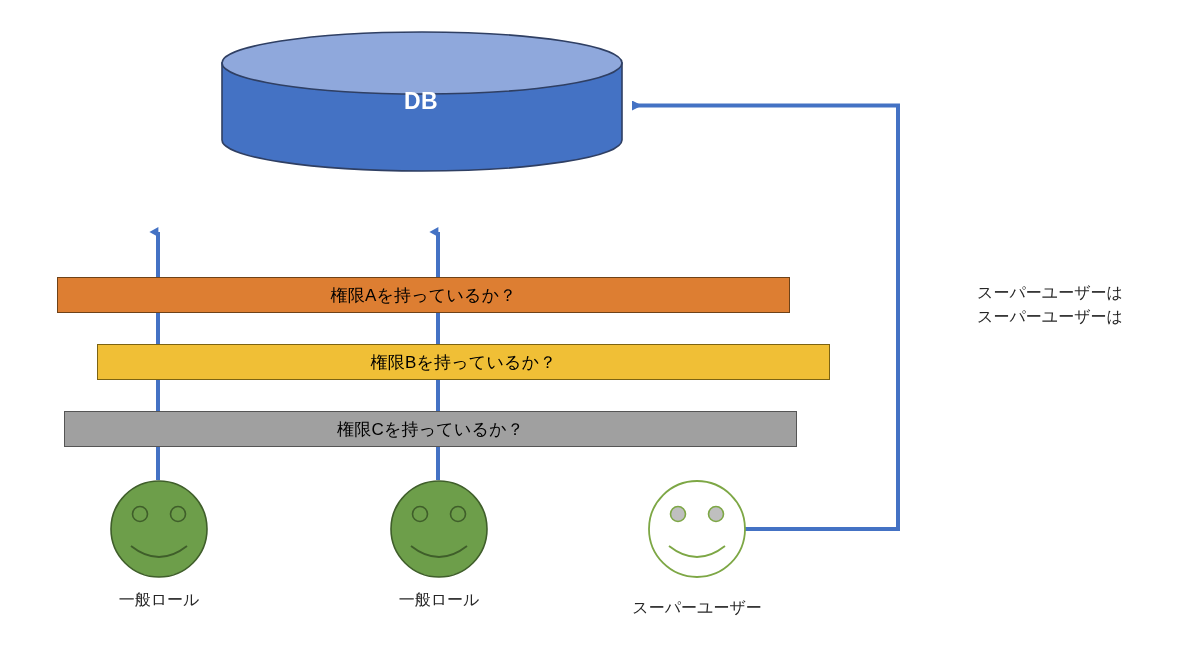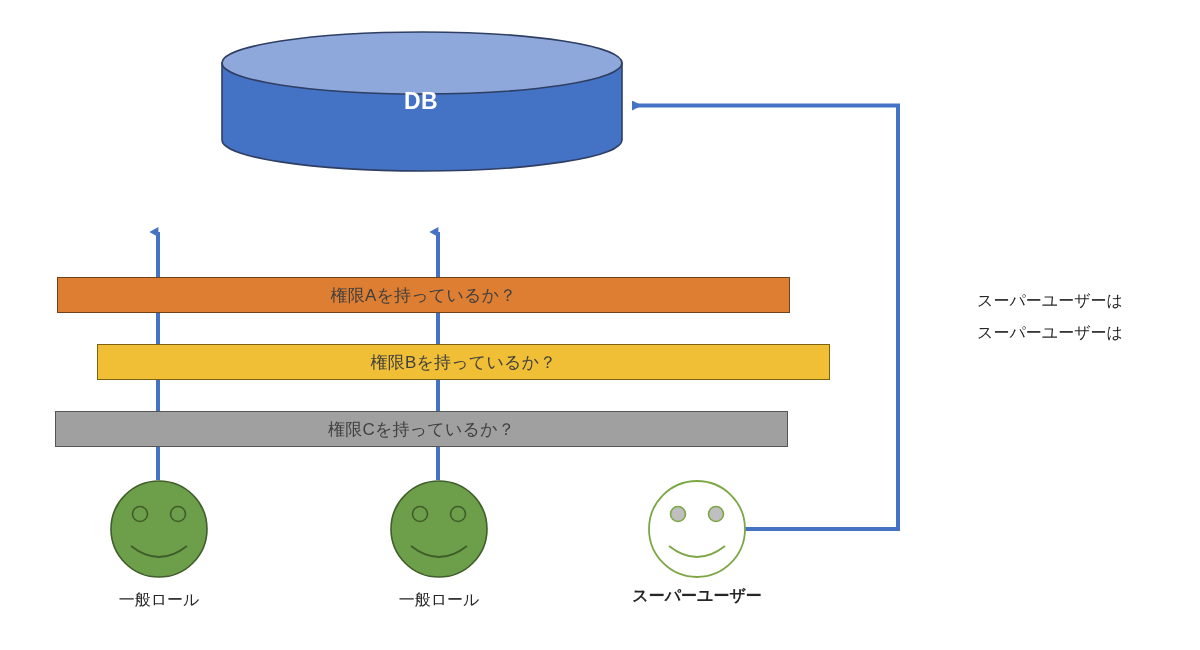--- a/index.html
+++ b/index.html
@@ -60,7 +60,7 @@
     display: flex;
     align-items: center;
     justify-content: center;
-    color: #404040;
+    color: #000000;
     font-size: 17px;
     letter-spacing: 0.2px;
   }

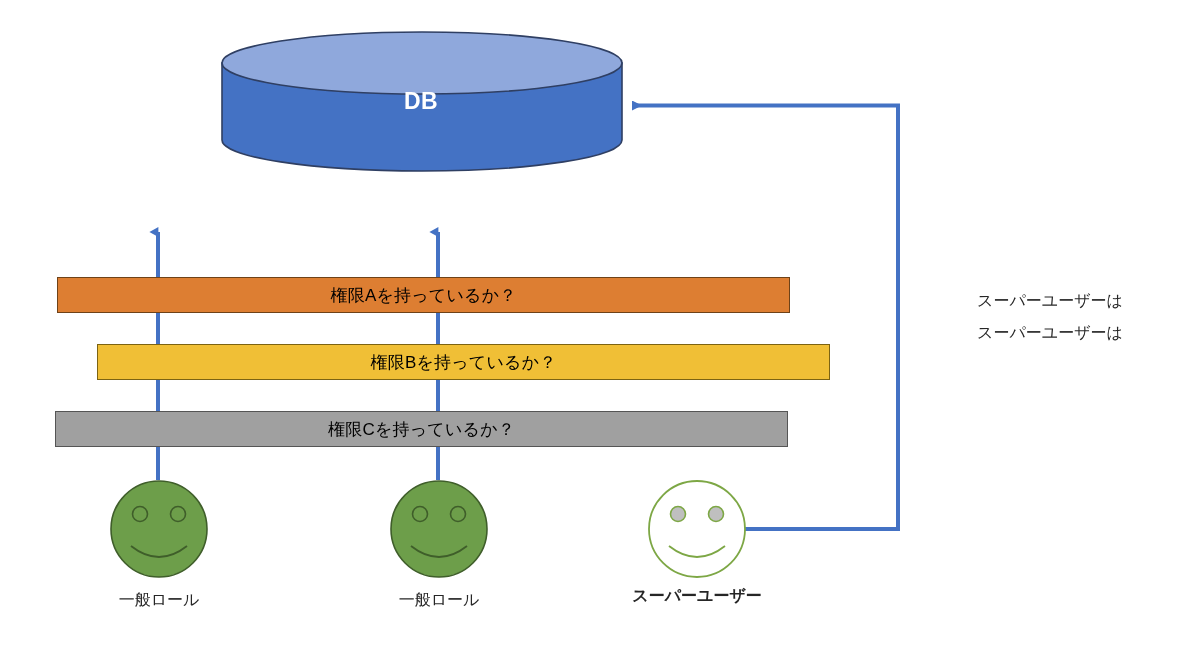--- a/index.html
+++ b/index.html
@@ -109,7 +109,7 @@
     font-size: 16px;
     line-height: 24px;
   }
-  .note-line { display: block; white-space: nowrap; margin-top: 8px; }
+  .note-line { display: block; white-space: nowrap; }
 </style>
 </head>
 <body>

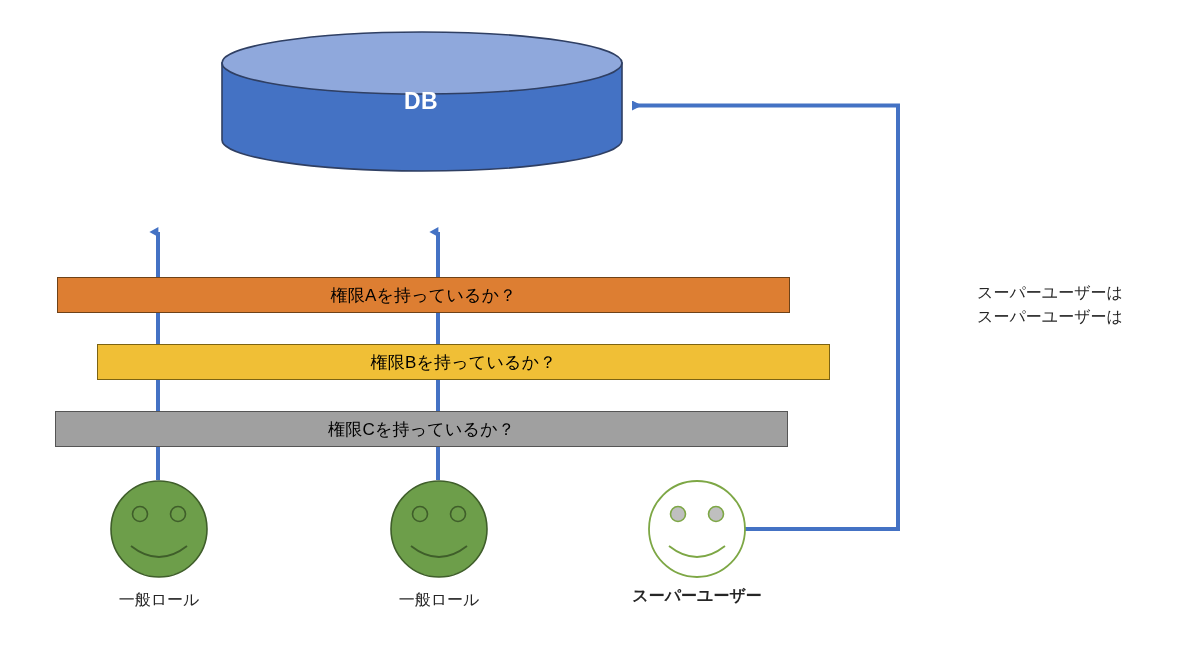--- a/index.html
+++ b/index.html
@@ -80,7 +80,7 @@
     margin-left: 40px;
   }
   .perm-bar.bar-c {
-    left: 55px;
+    left: 64px;
     top: 411px;
     width: 733px;
     background: #A0A0A0;

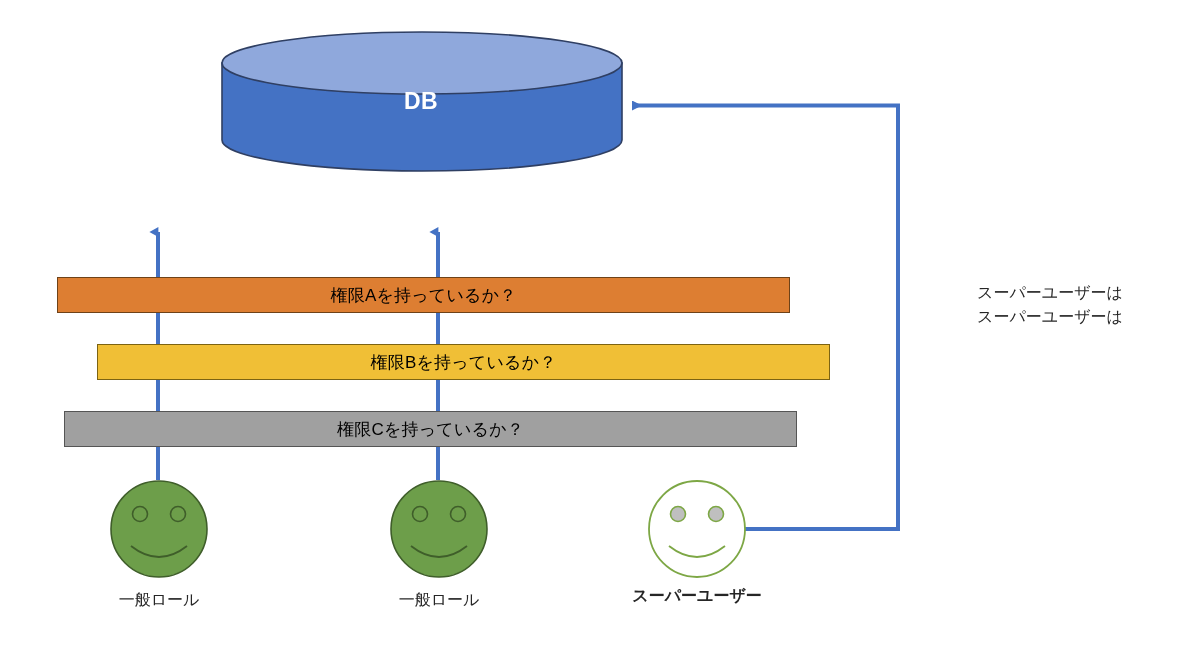--- a/index.html
+++ b/index.html
@@ -97,7 +97,7 @@
   }
   .caption-1 { left: 59px;  top: 590px; width: 200px; }
   .caption-2 { left: 339px; top: 590px; width: 200px; }
-  .caption-3 { left: 597px; top: 586px; width: 200px; font-weight: bold; }
+  .caption-3 { left: 597px; top: 598px; width: 200px; }
 
   .note {
     position: absolute;

